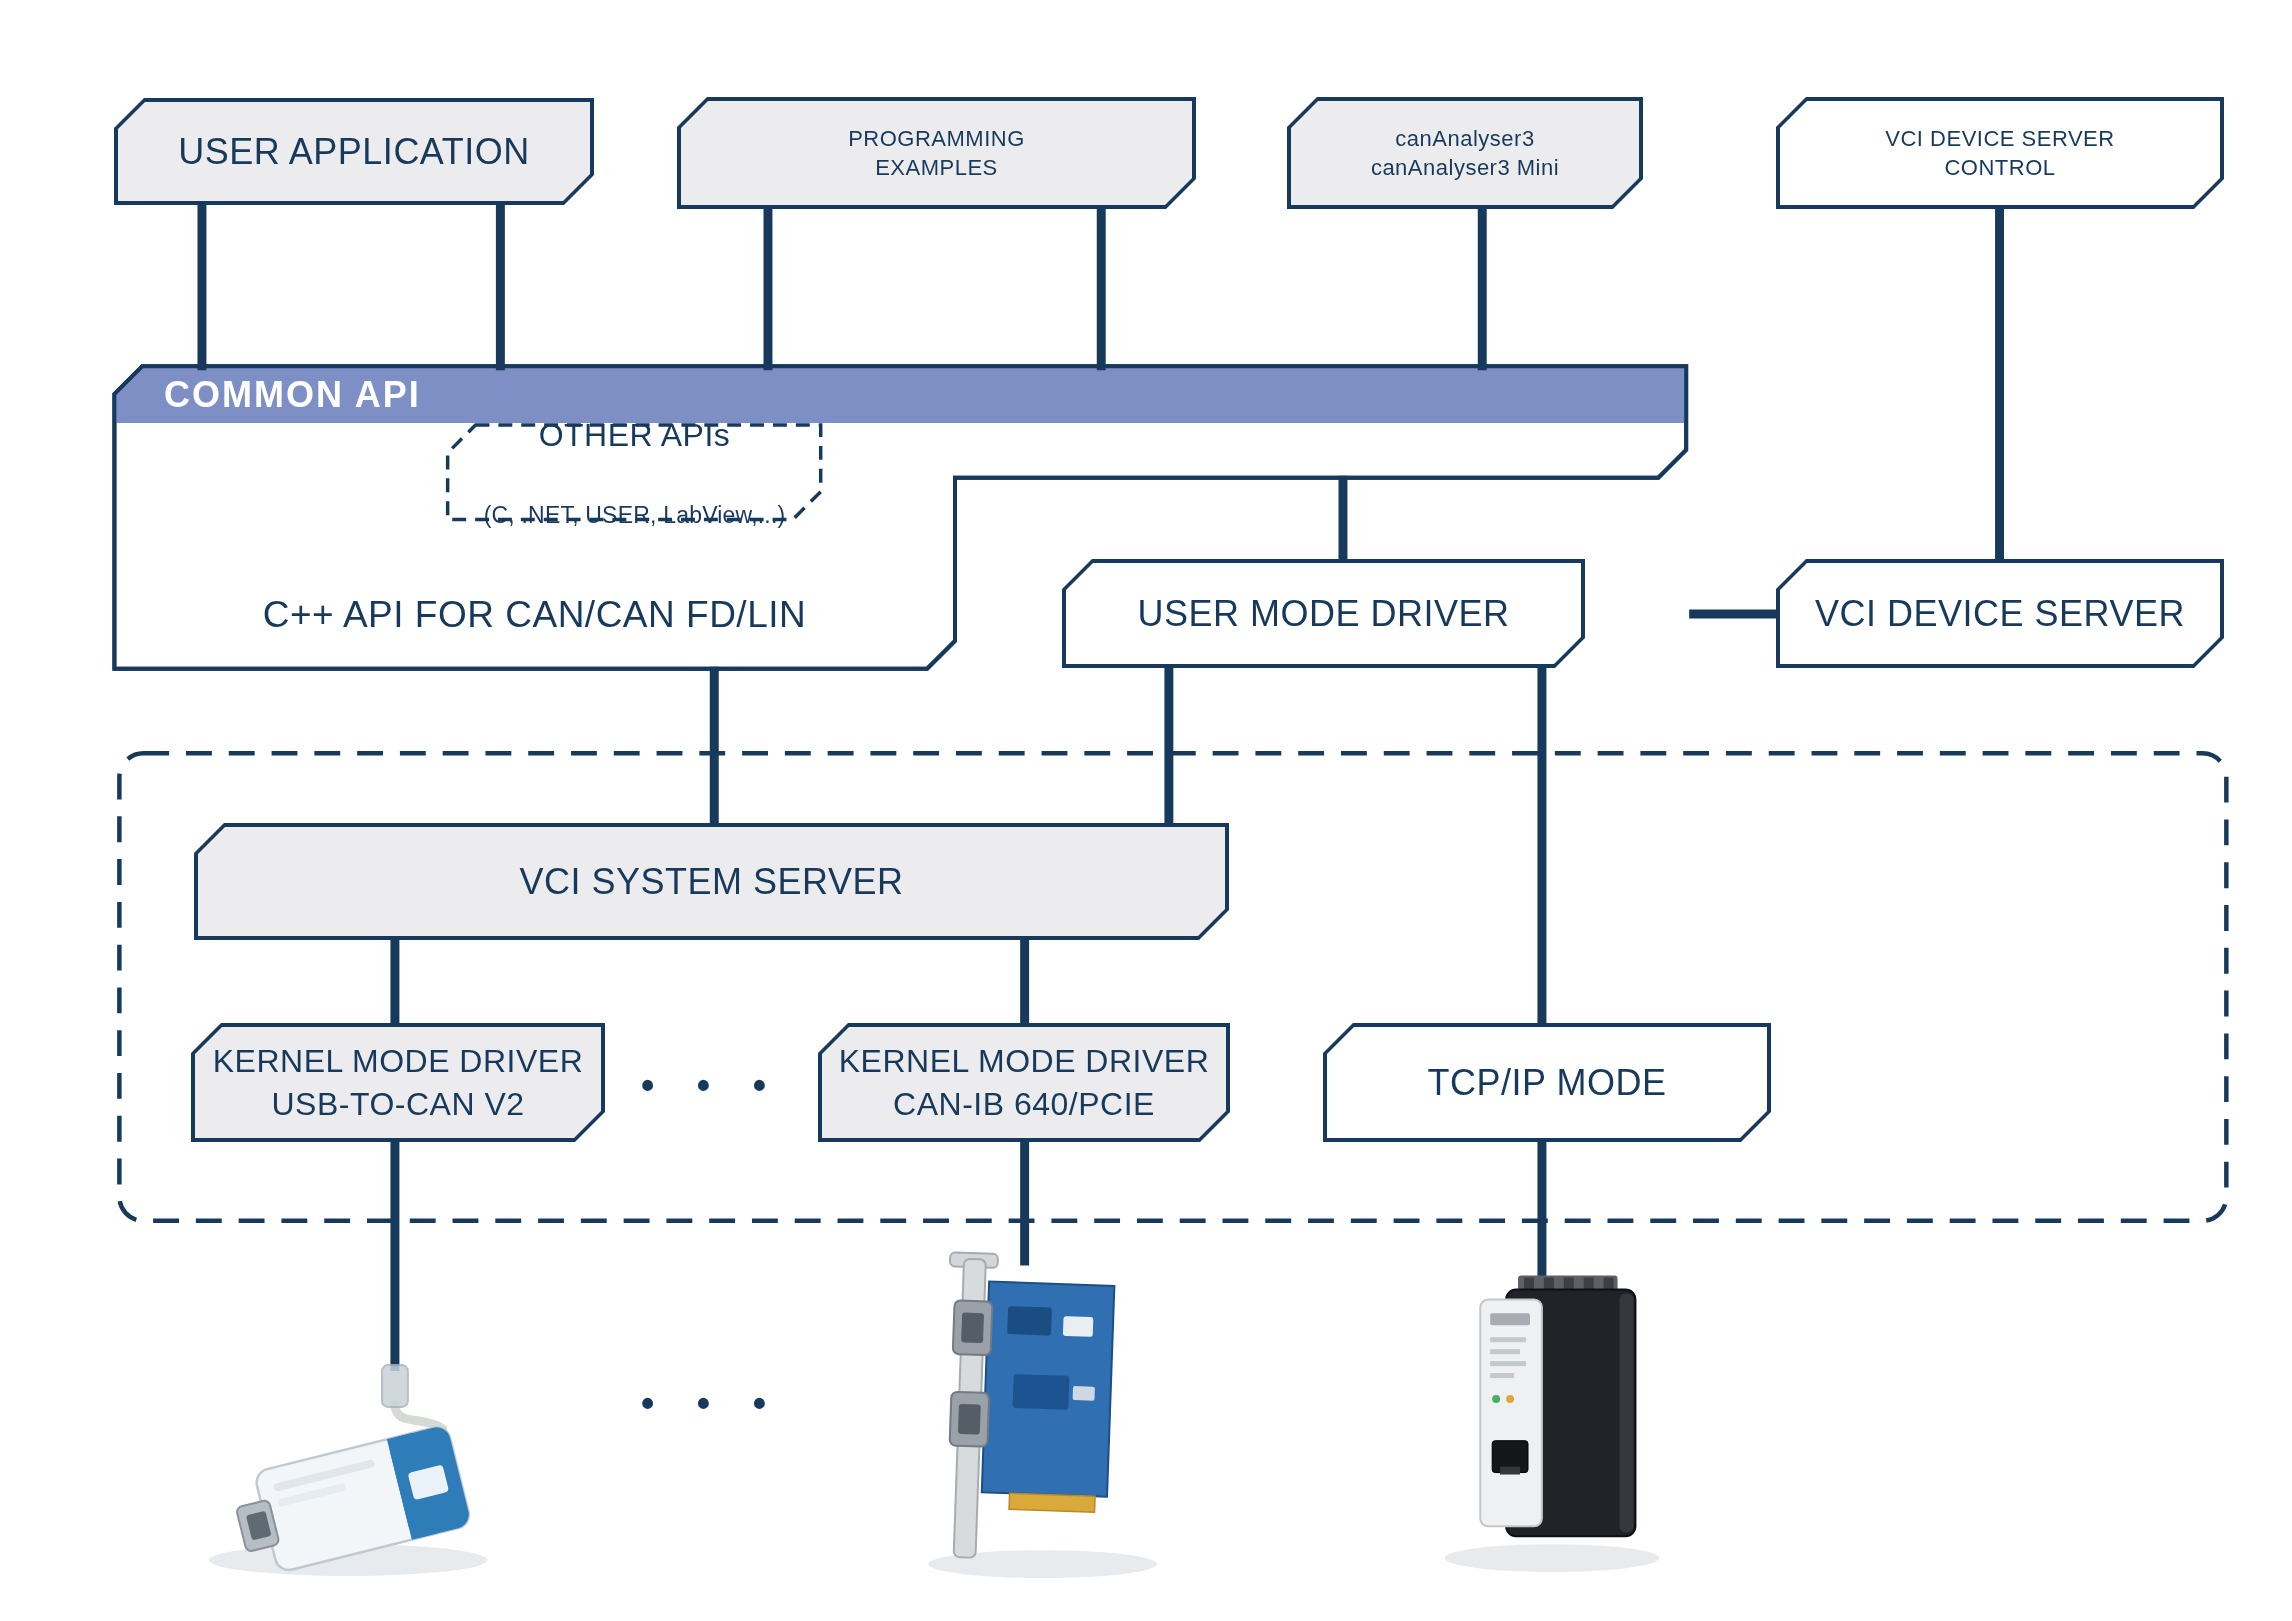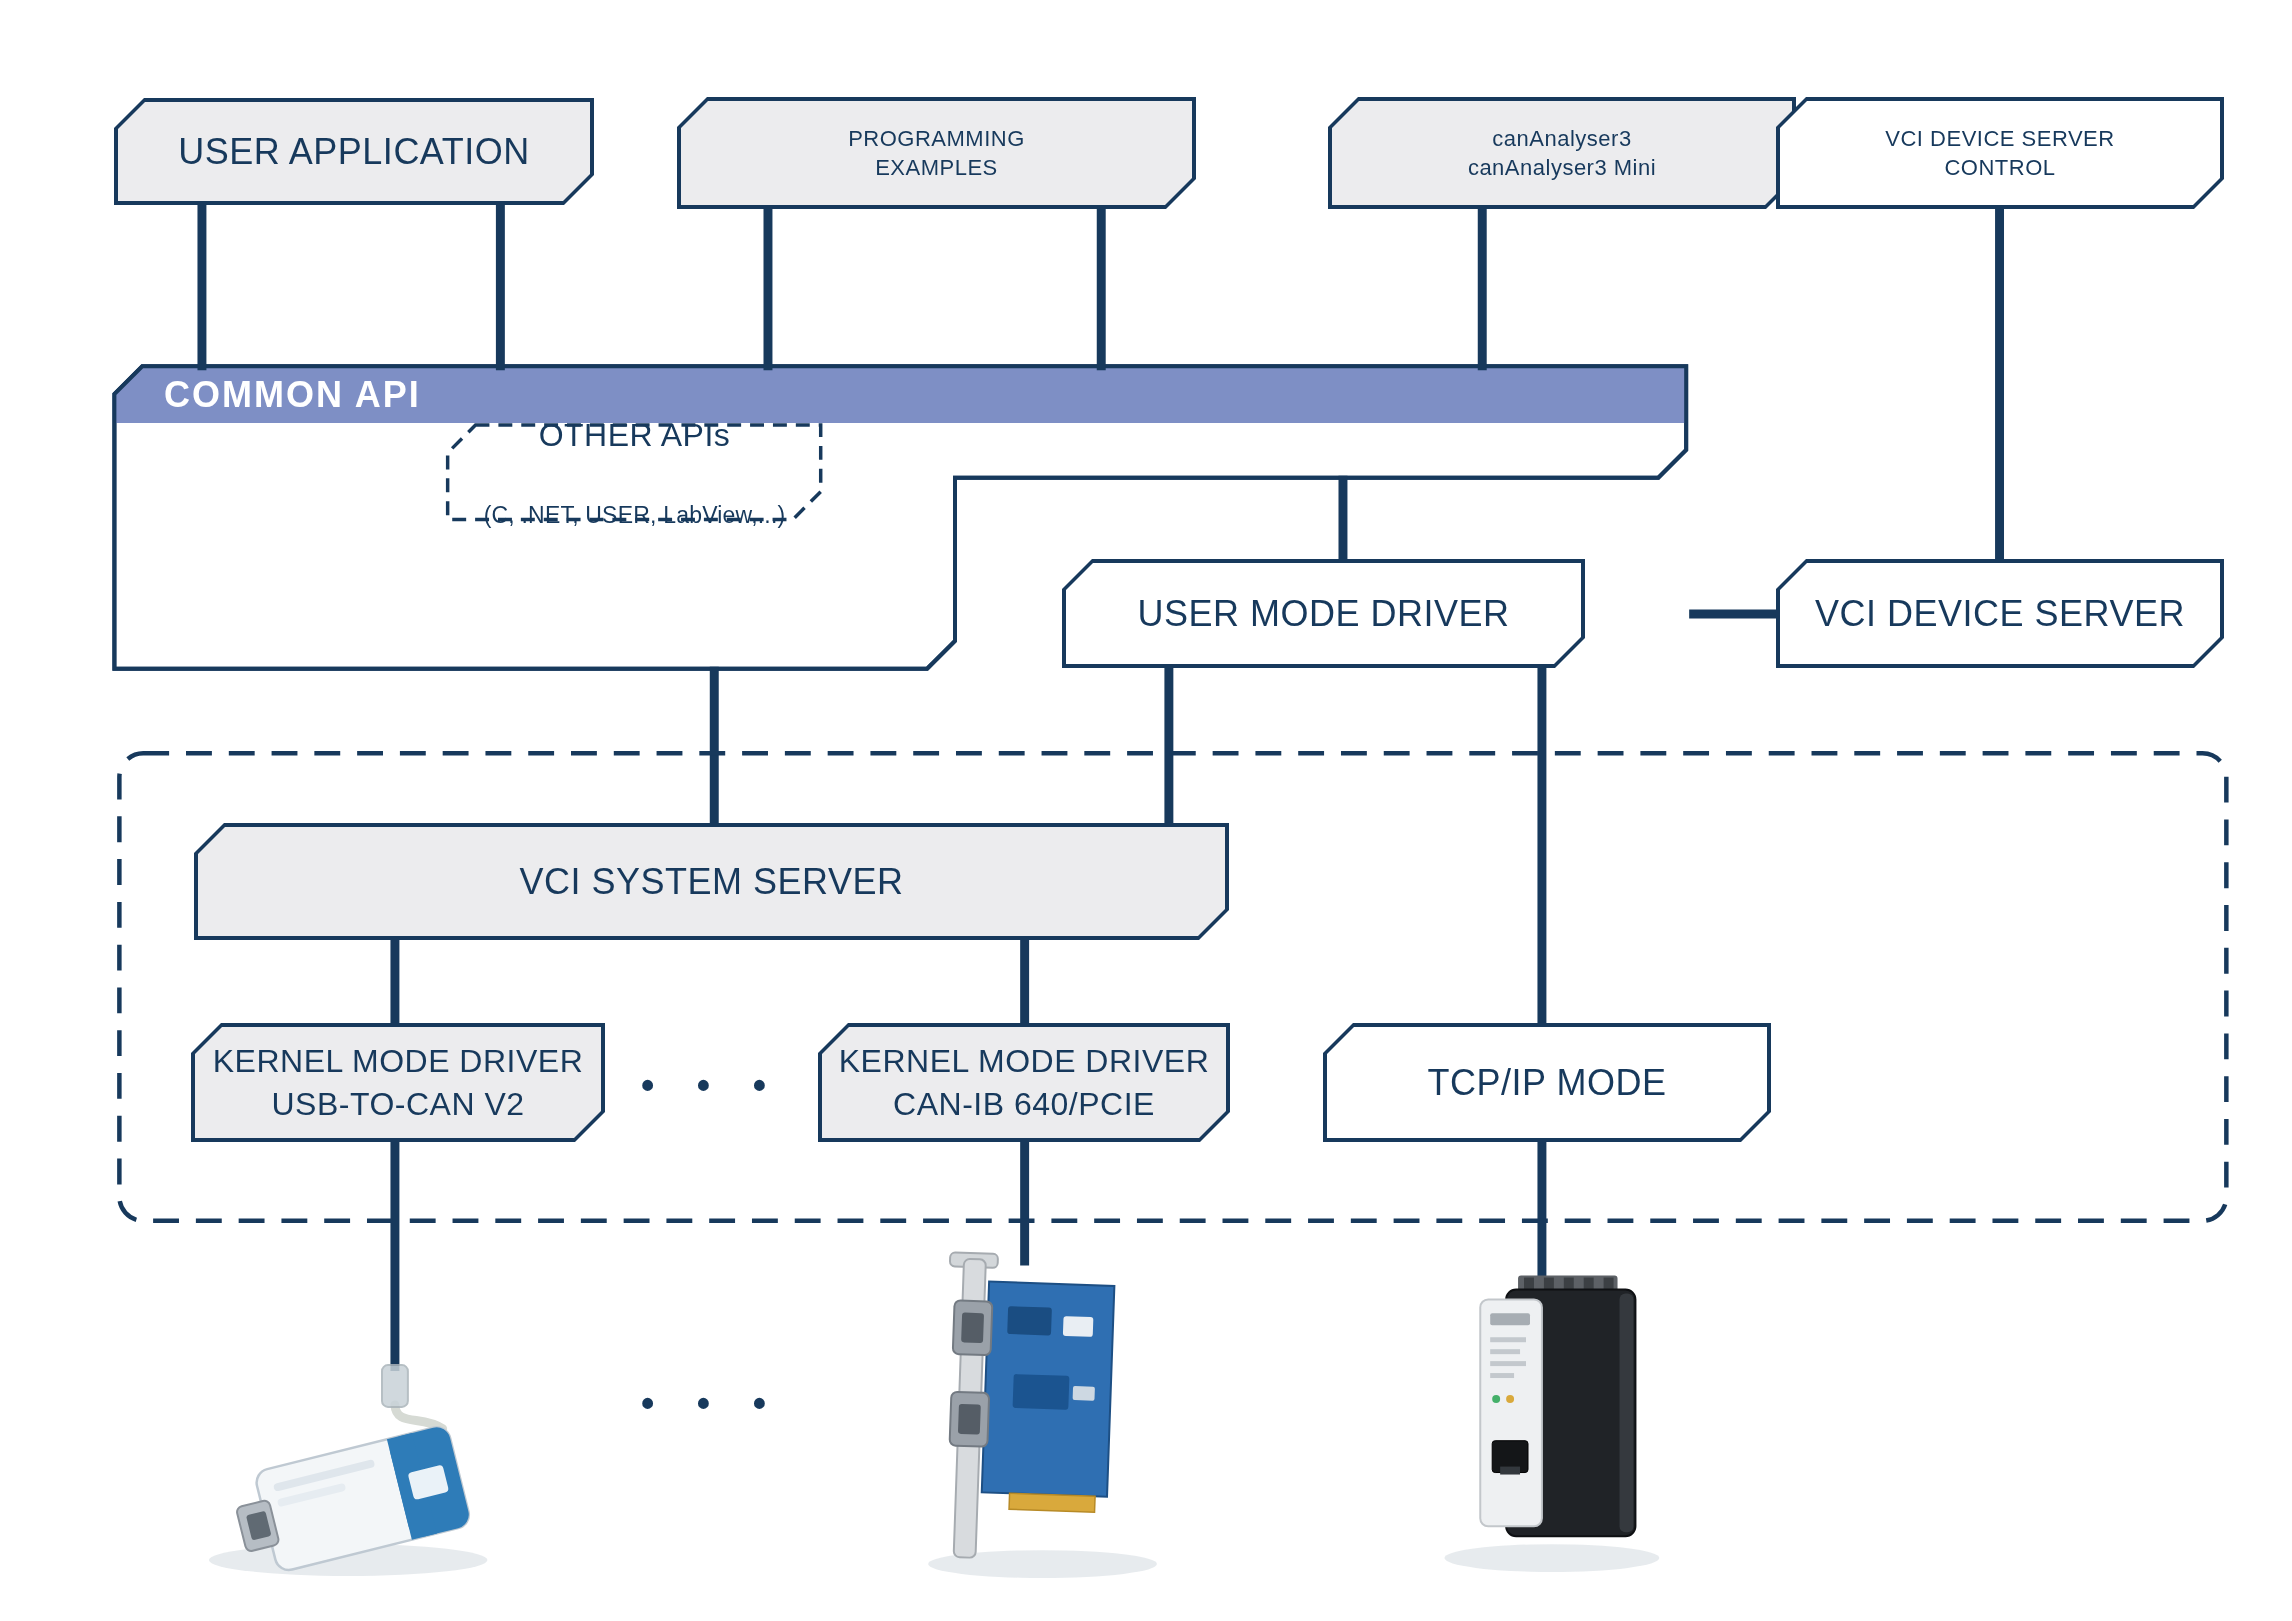--- a/index.html
+++ b/index.html
@@ -139,7 +139,7 @@
 EXAMPLES</div>
   </div>
 
-  <div class="chbox gray" style="left:1328px;top:97px;width:468px;height:112px">
+  <div class="chbox gray" style="left:1287px;top:97px;width:356px;height:112px">
     <div class="ch-bg"></div>
     <div class="ch-fill"></div>
     <div class="ch-lbl">canAnalyser3

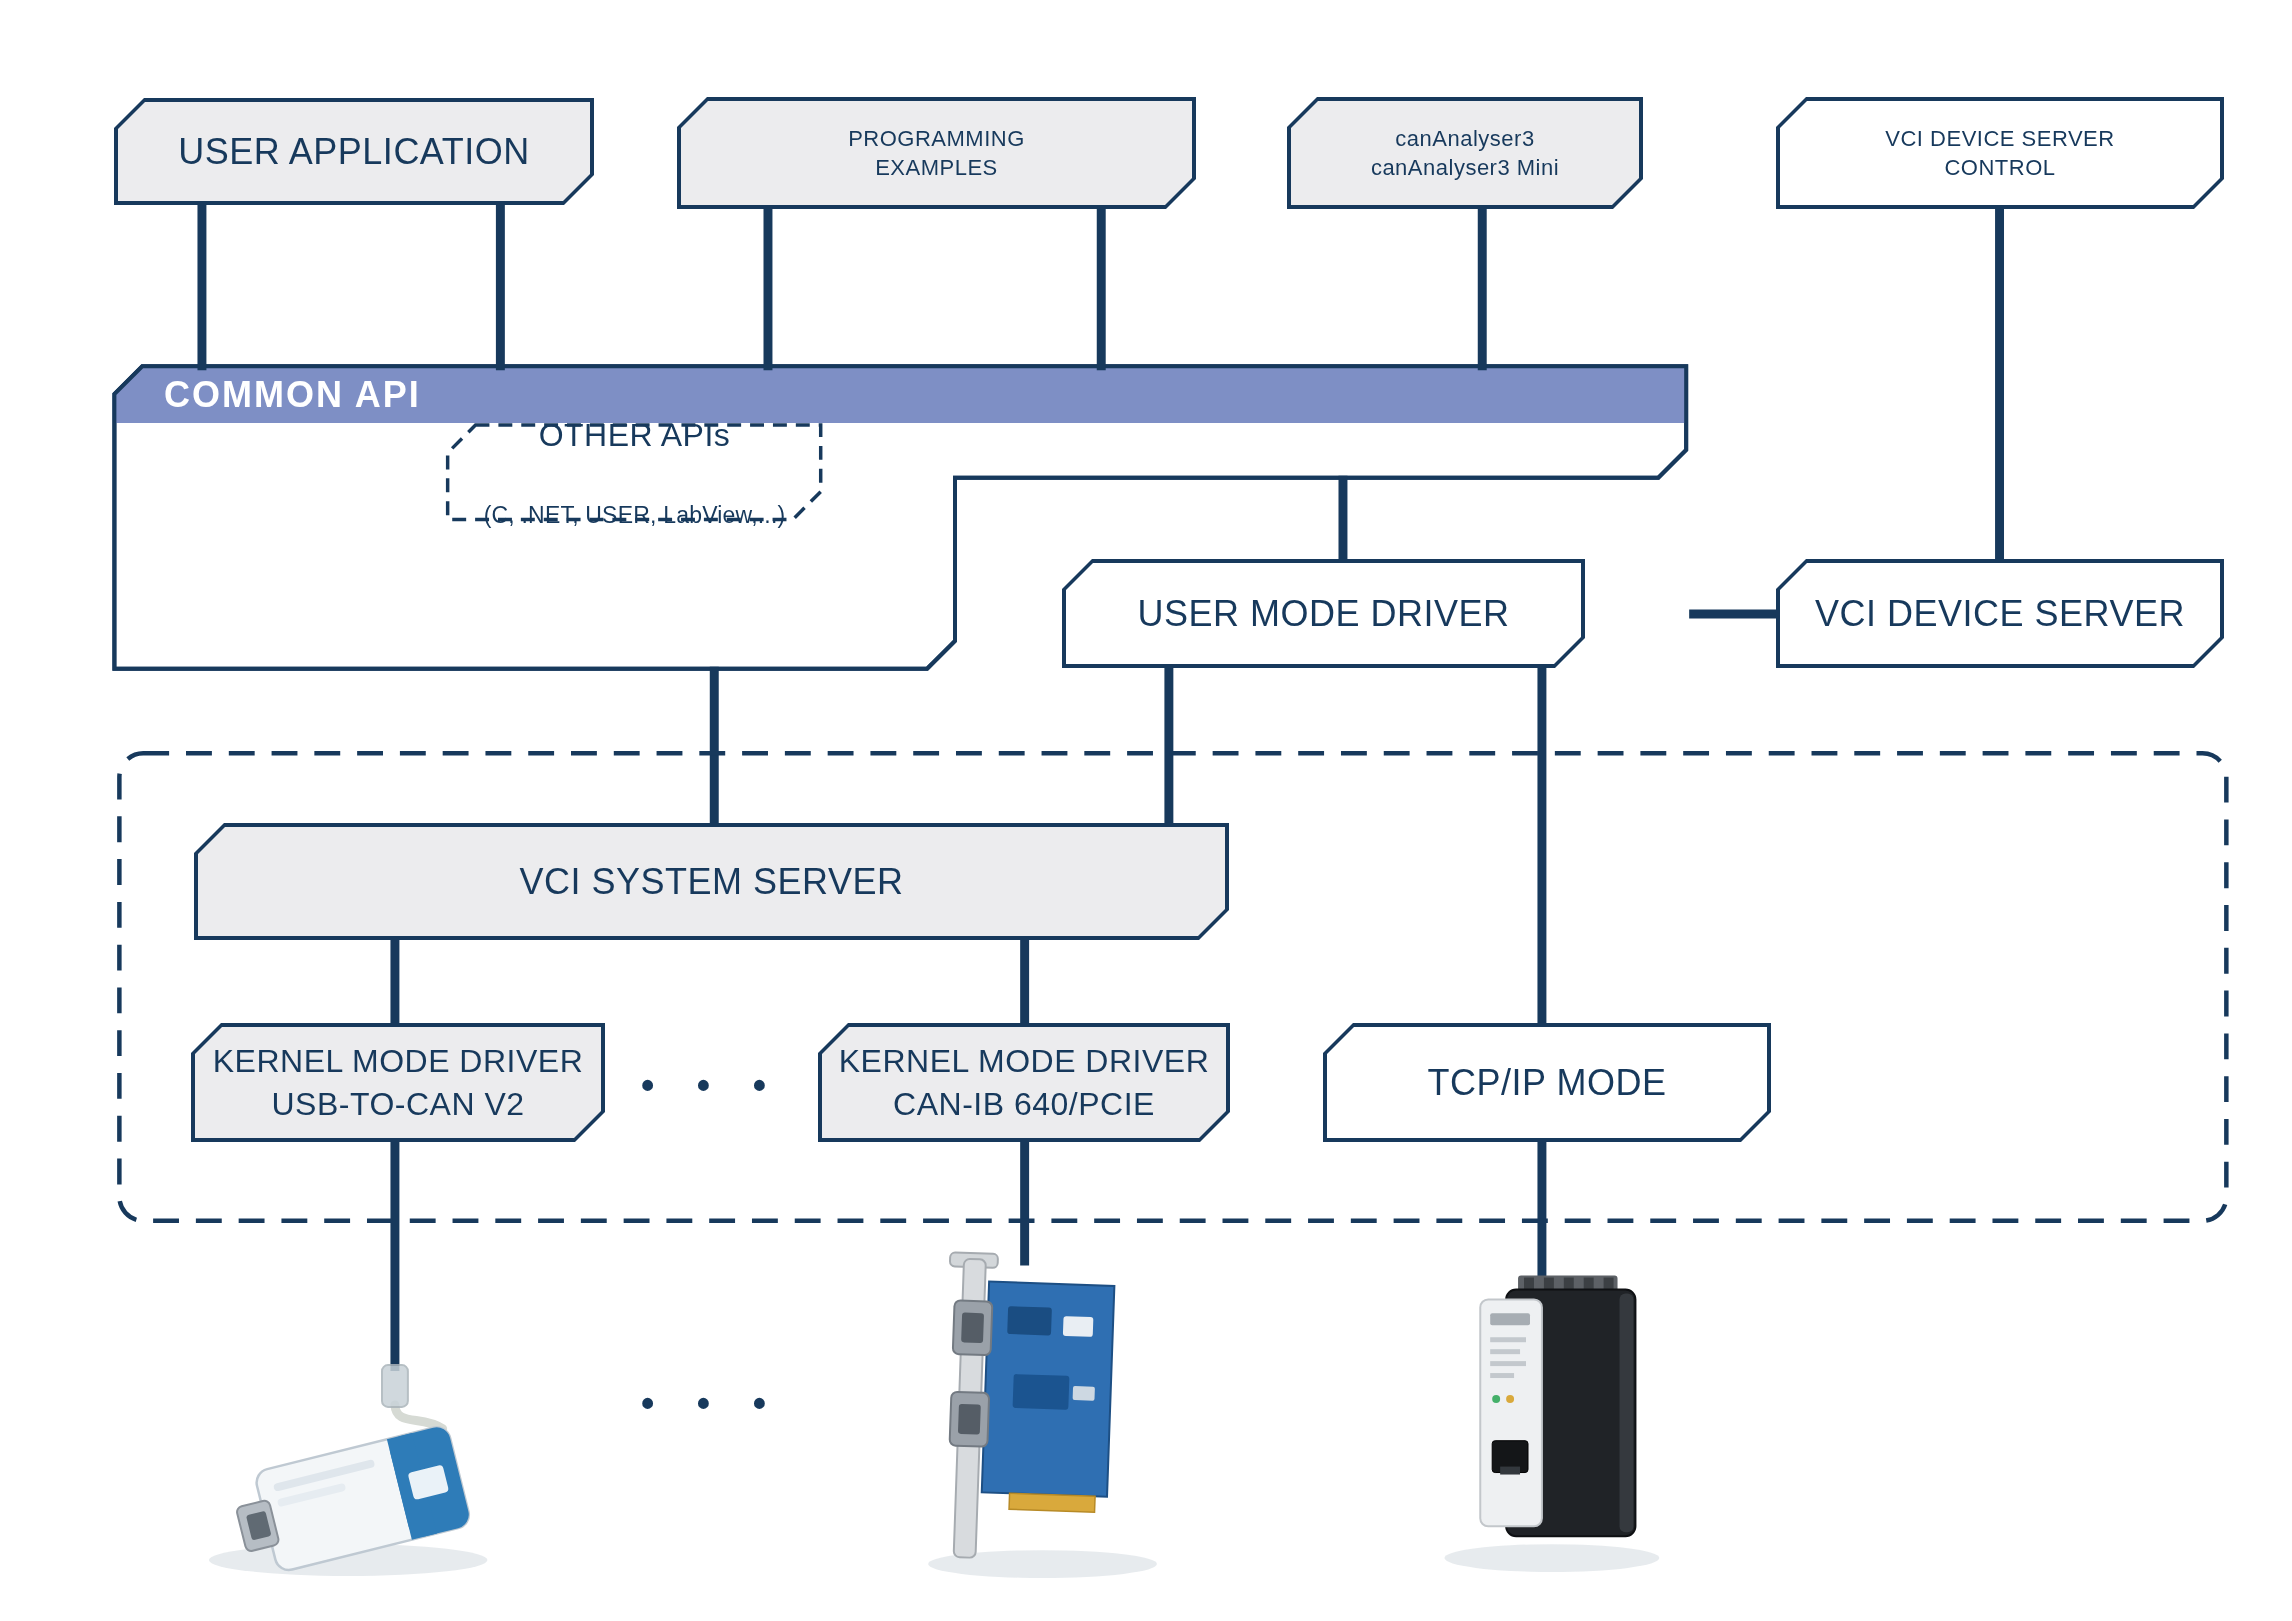--- a/index.html
+++ b/index.html
@@ -198,6 +198,7 @@
     <div class="t2 txt">(C, .NET, USER, LabView,...)</div>
   </div>
 
+  <div id="cpp-api-label" class="abs txt" style="left:114px;top:569px;width:841px;height:92px">C++ API FOR CAN/CAN FD/LIN</div>
 
   <div class="dots abs" style="left:632px;top:1053px;width:159px;height:64px">• • •</div>
 

